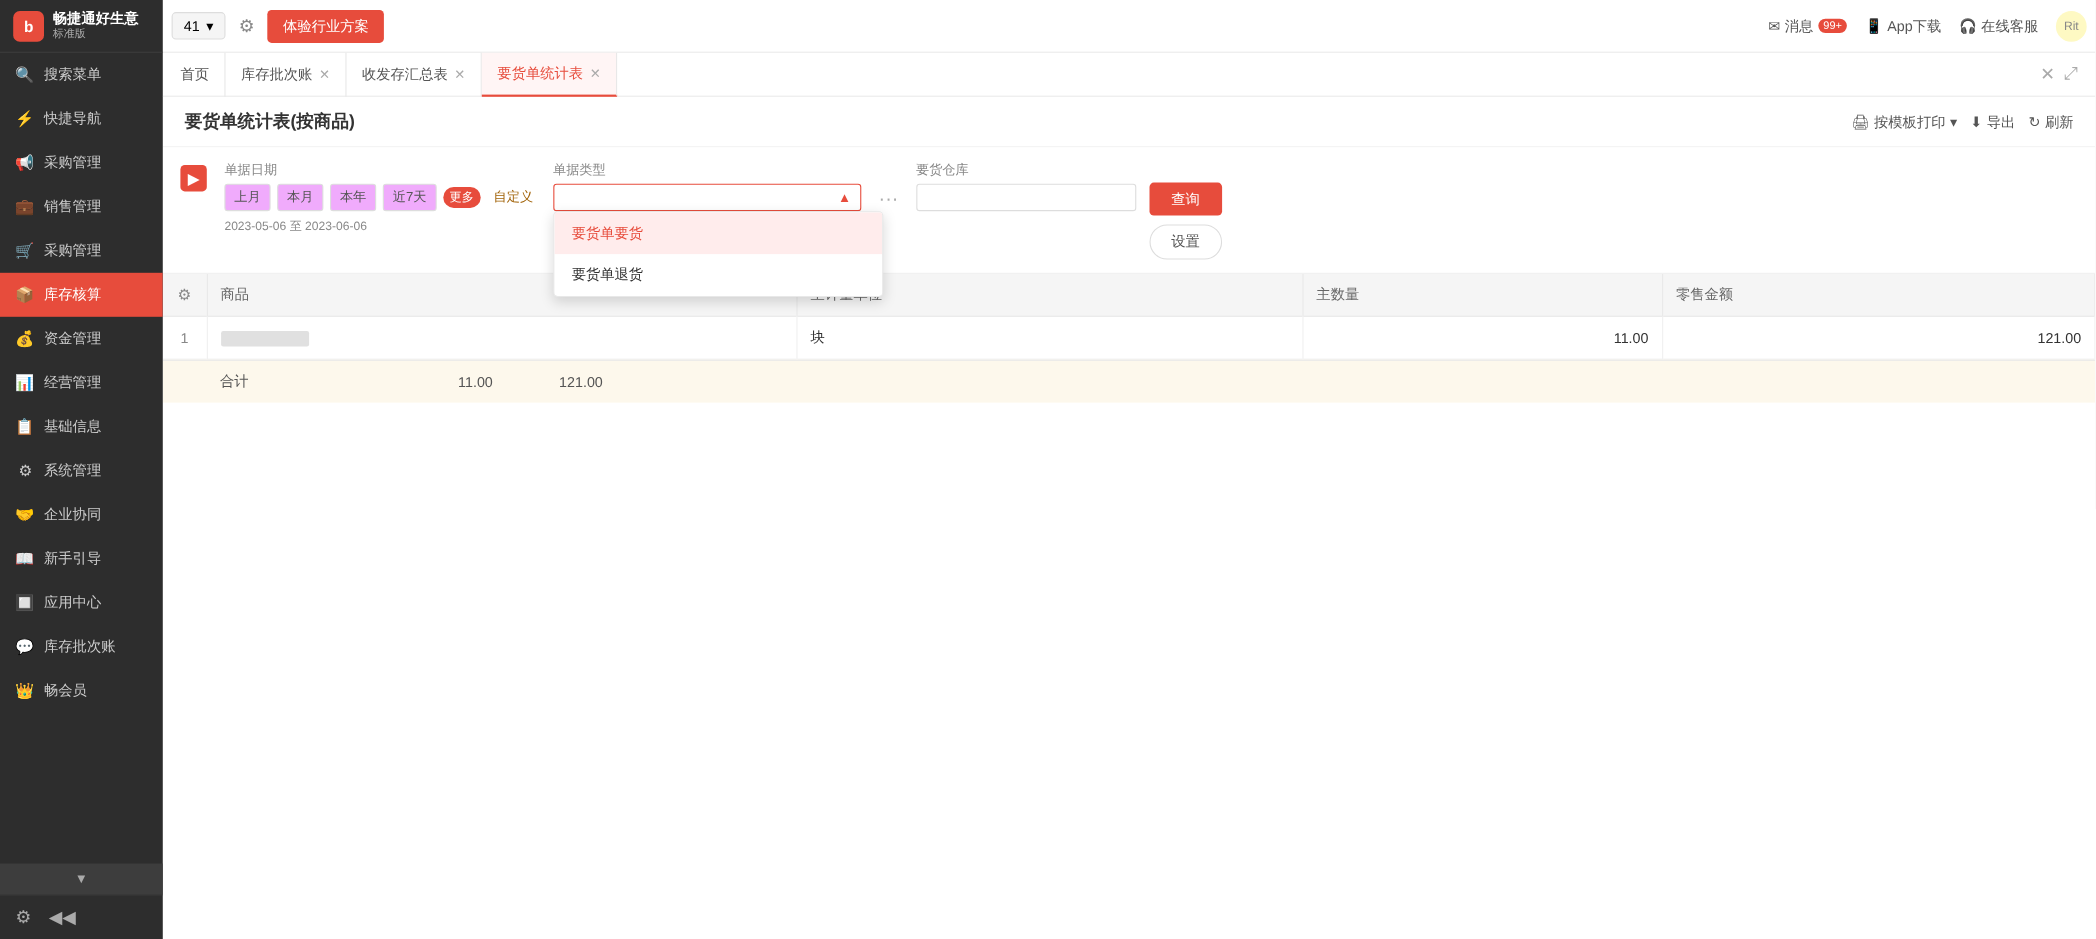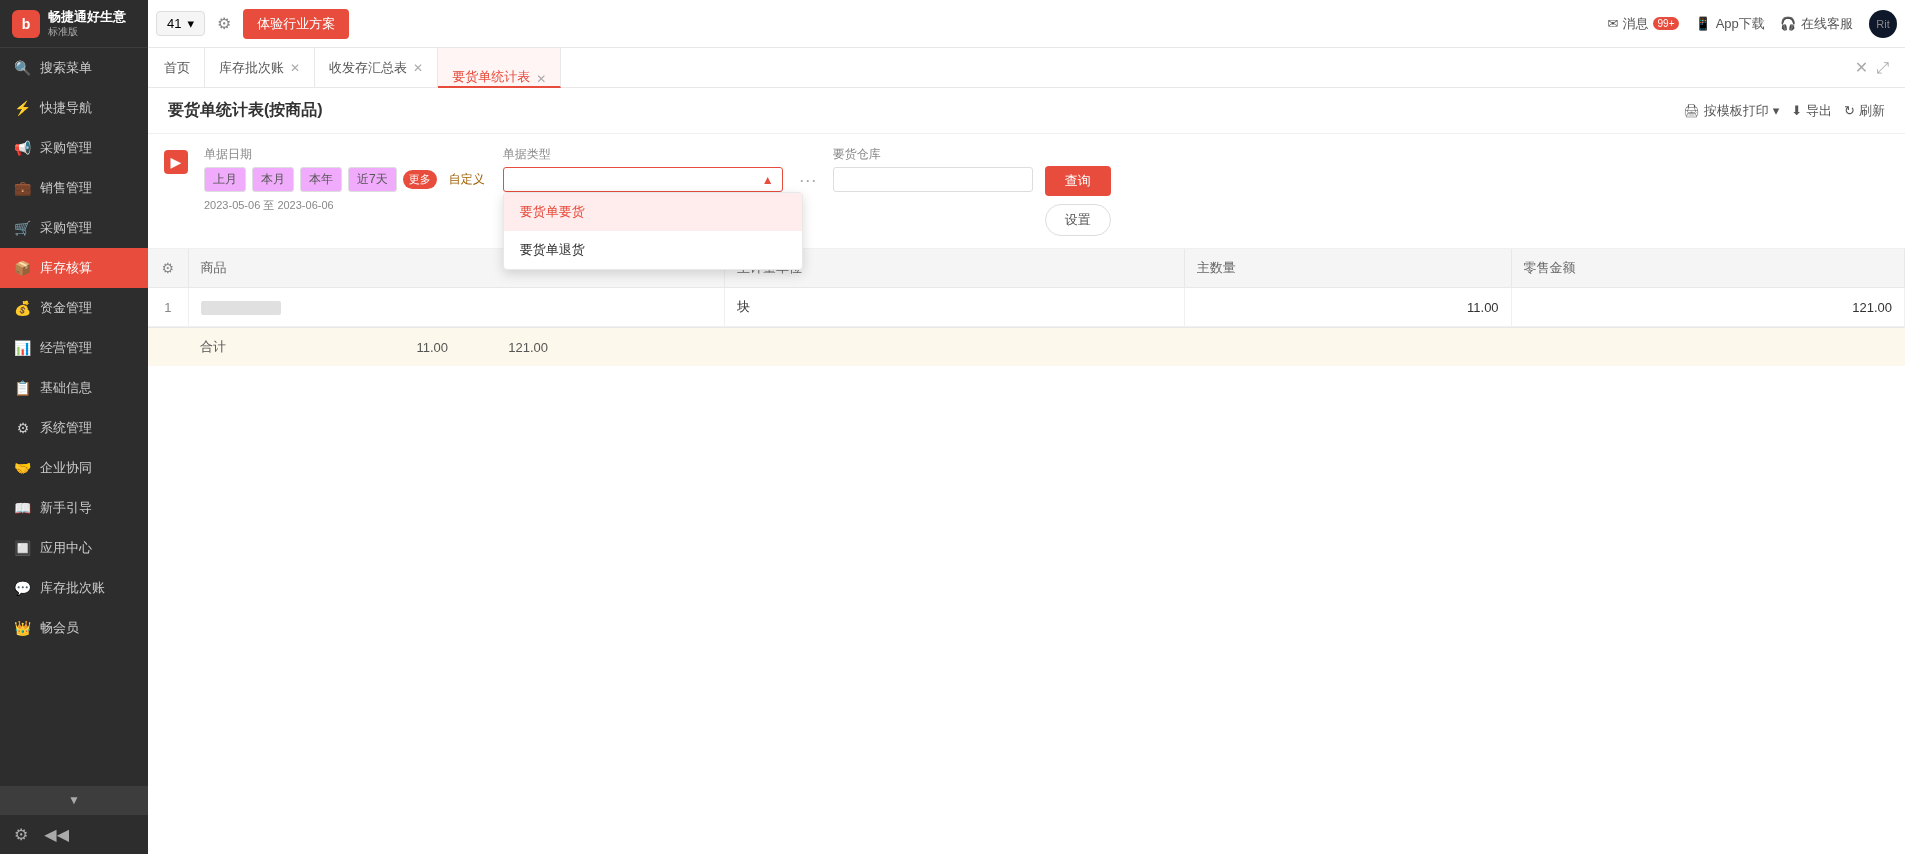--- a/index.html
+++ b/index.html
@@ -141,7 +141,7 @@
     .user-avatar {
       width: 28px;
       height: 28px;
-      background: #0f172a;
+      background: #fef9c3;
       border-radius: 50%;
       display: flex;
       align-items: center;

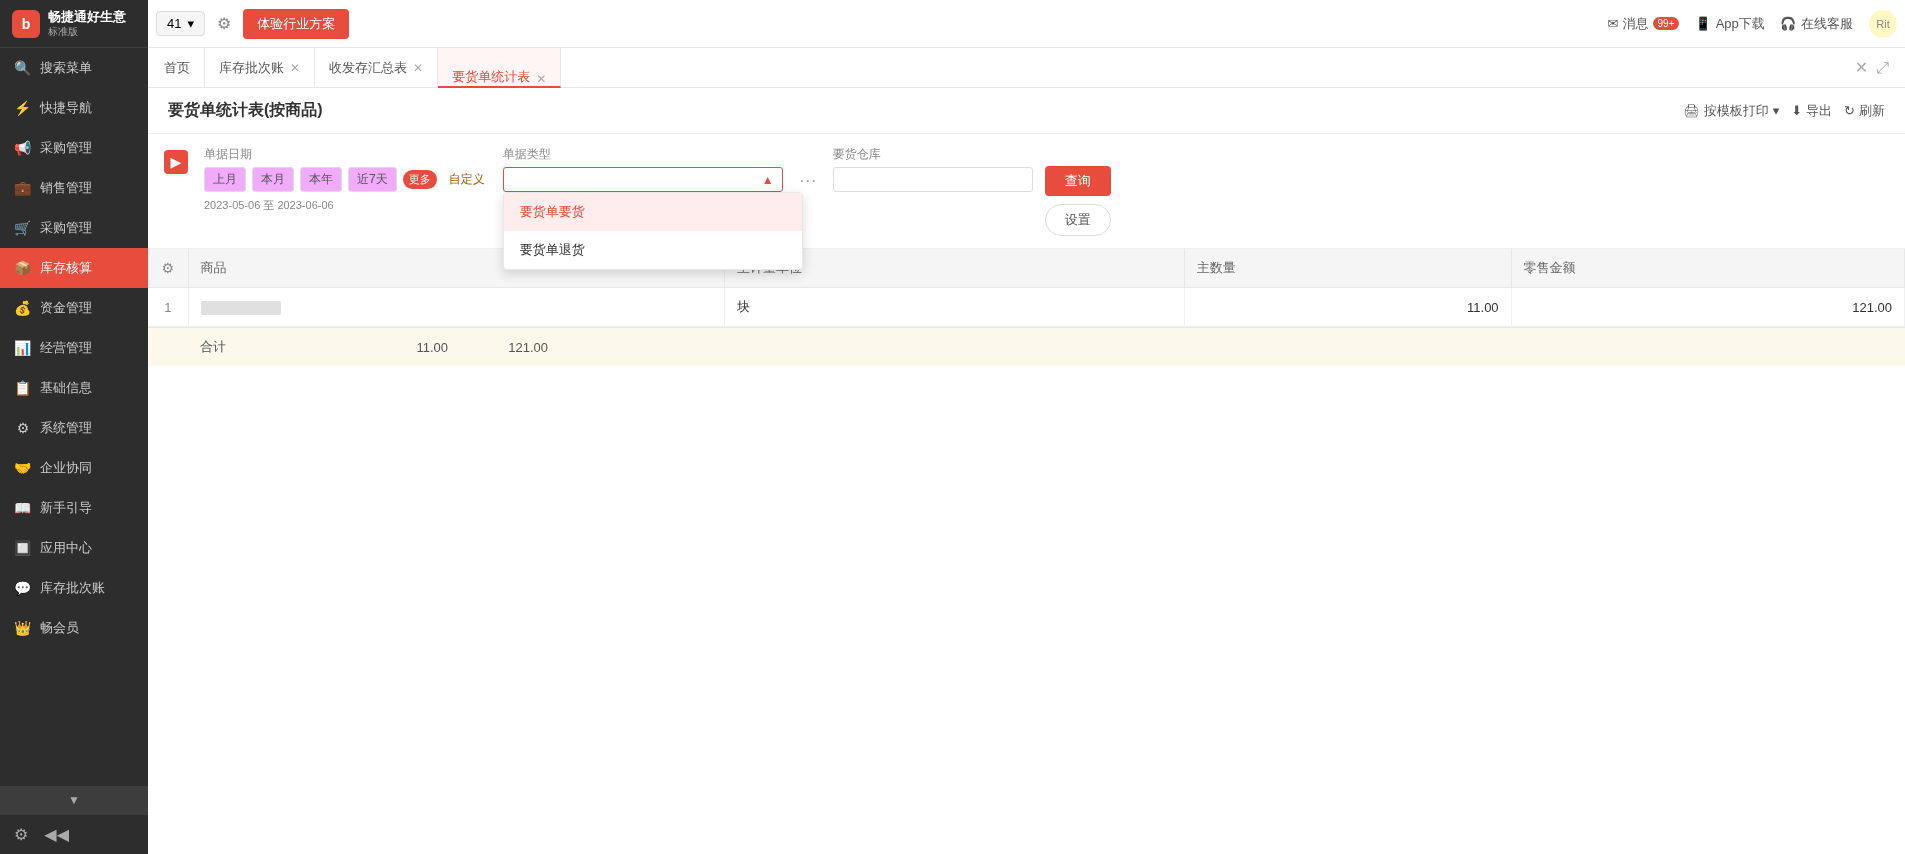--- a/index.html
+++ b/index.html
@@ -179,7 +179,6 @@
       color: #e74c3c;
       background: #fff5f5;
       border-bottom: 2px solid #e74c3c;
-      align-items: flex-end;
     }
     .tab-close {
       margin-left: 6px;

